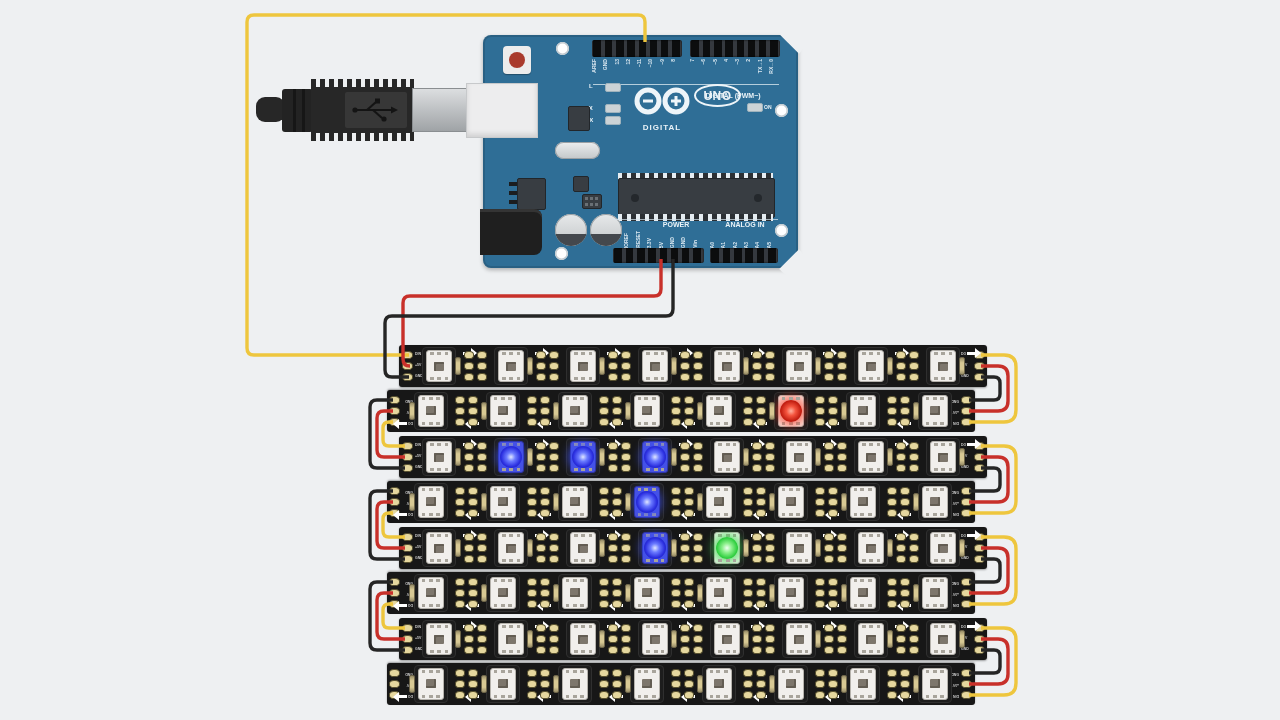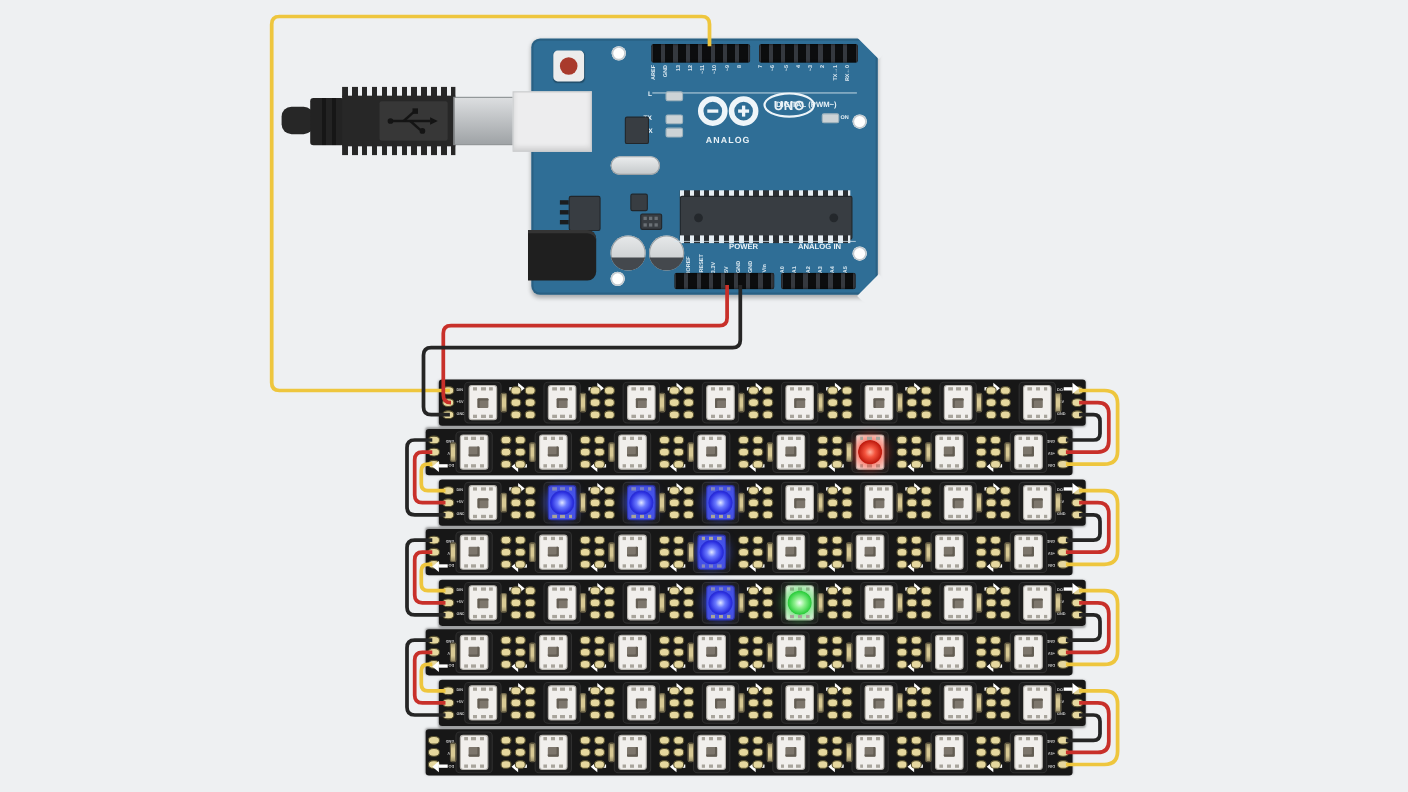--- a/index.html
+++ b/index.html
@@ -109,7 +109,7 @@
       <rect x="44" y="16.5" width="10" height="3" fill="#eef5f9"></rect>
       <rect x="47.5" y="13" width="3" height="10" fill="#eef5f9"></rect>
     </svg>
-    <div class="abs silk" style="left:144px;top:88px;width:70px;text-align:center;font-size:8px;letter-spacing:1px;">ANALOG</div>
+    <div class="abs silk" style="left:144px;top:88px;width:70px;text-align:center;font-size:8px;letter-spacing:1px;">DIGITAL</div>
 
     <div class="abs" style="left:211px;top:49px;width:47px;height:23px;border:2.5px solid #eef5f9;border-radius:50%;box-sizing:border-box;display:flex;align-items:center;justify-content:center;">
       <span class="silk" style="font-size:12px;letter-spacing:.5px;">UNO</span>

